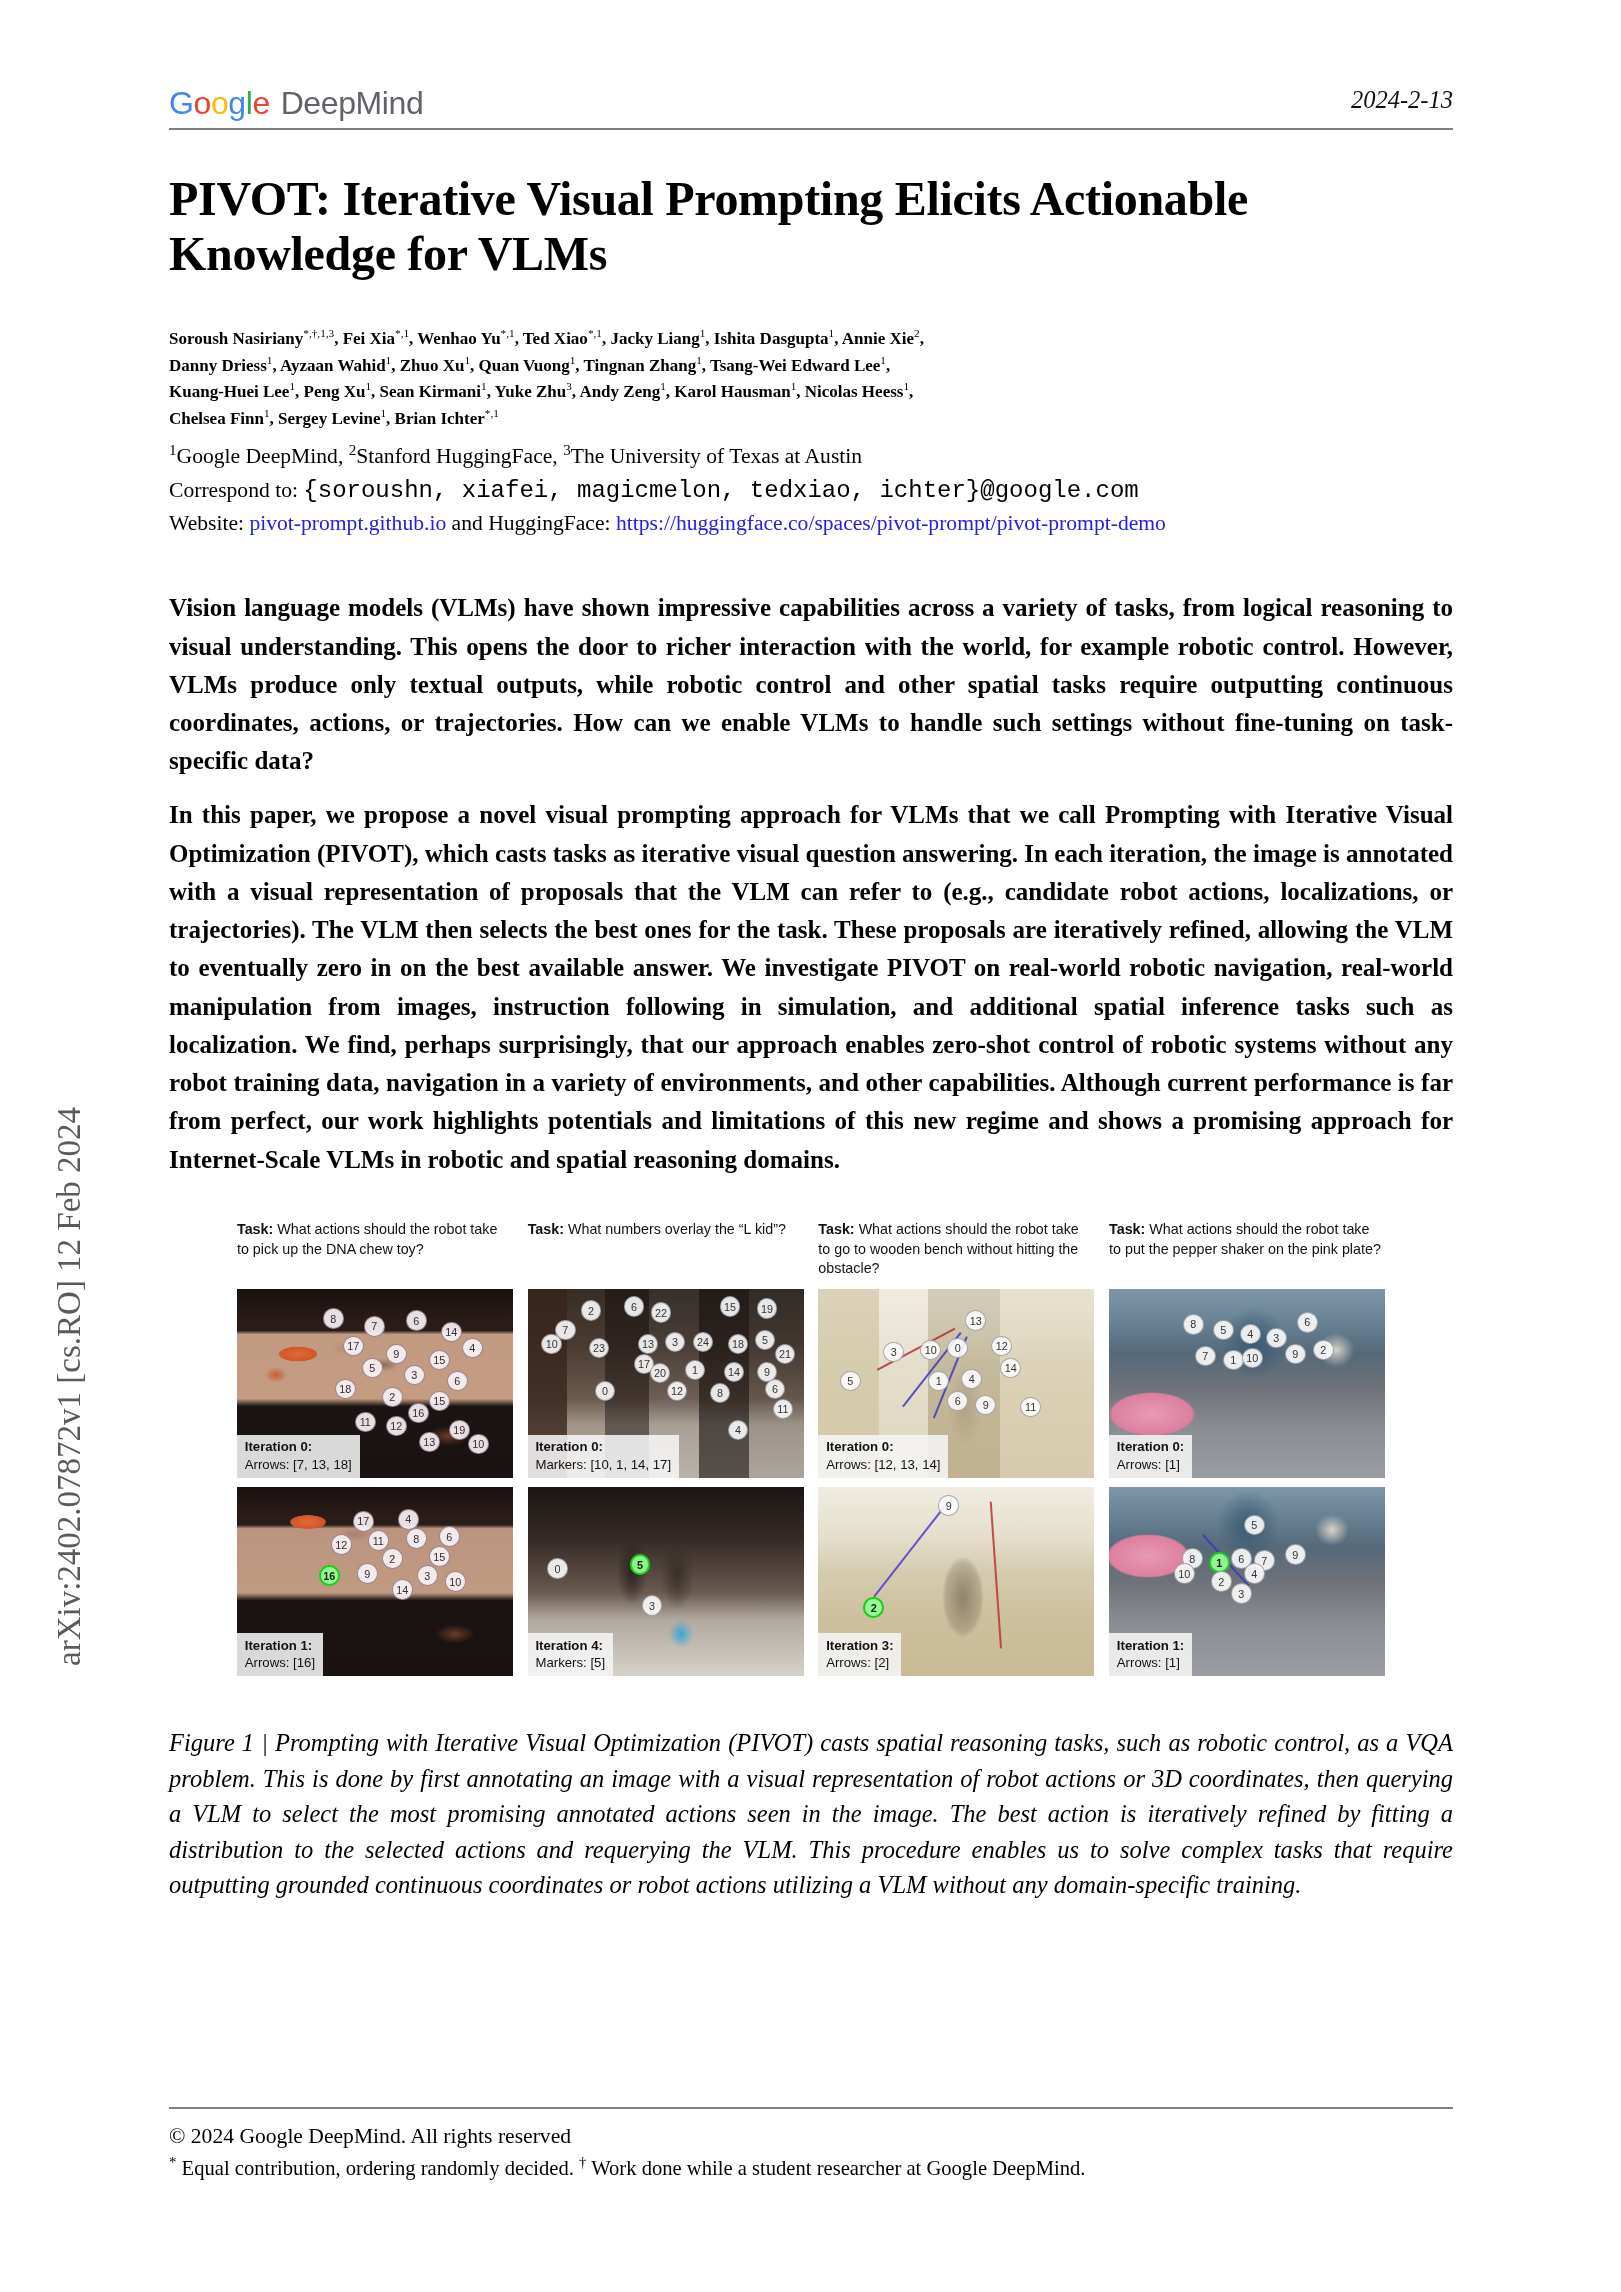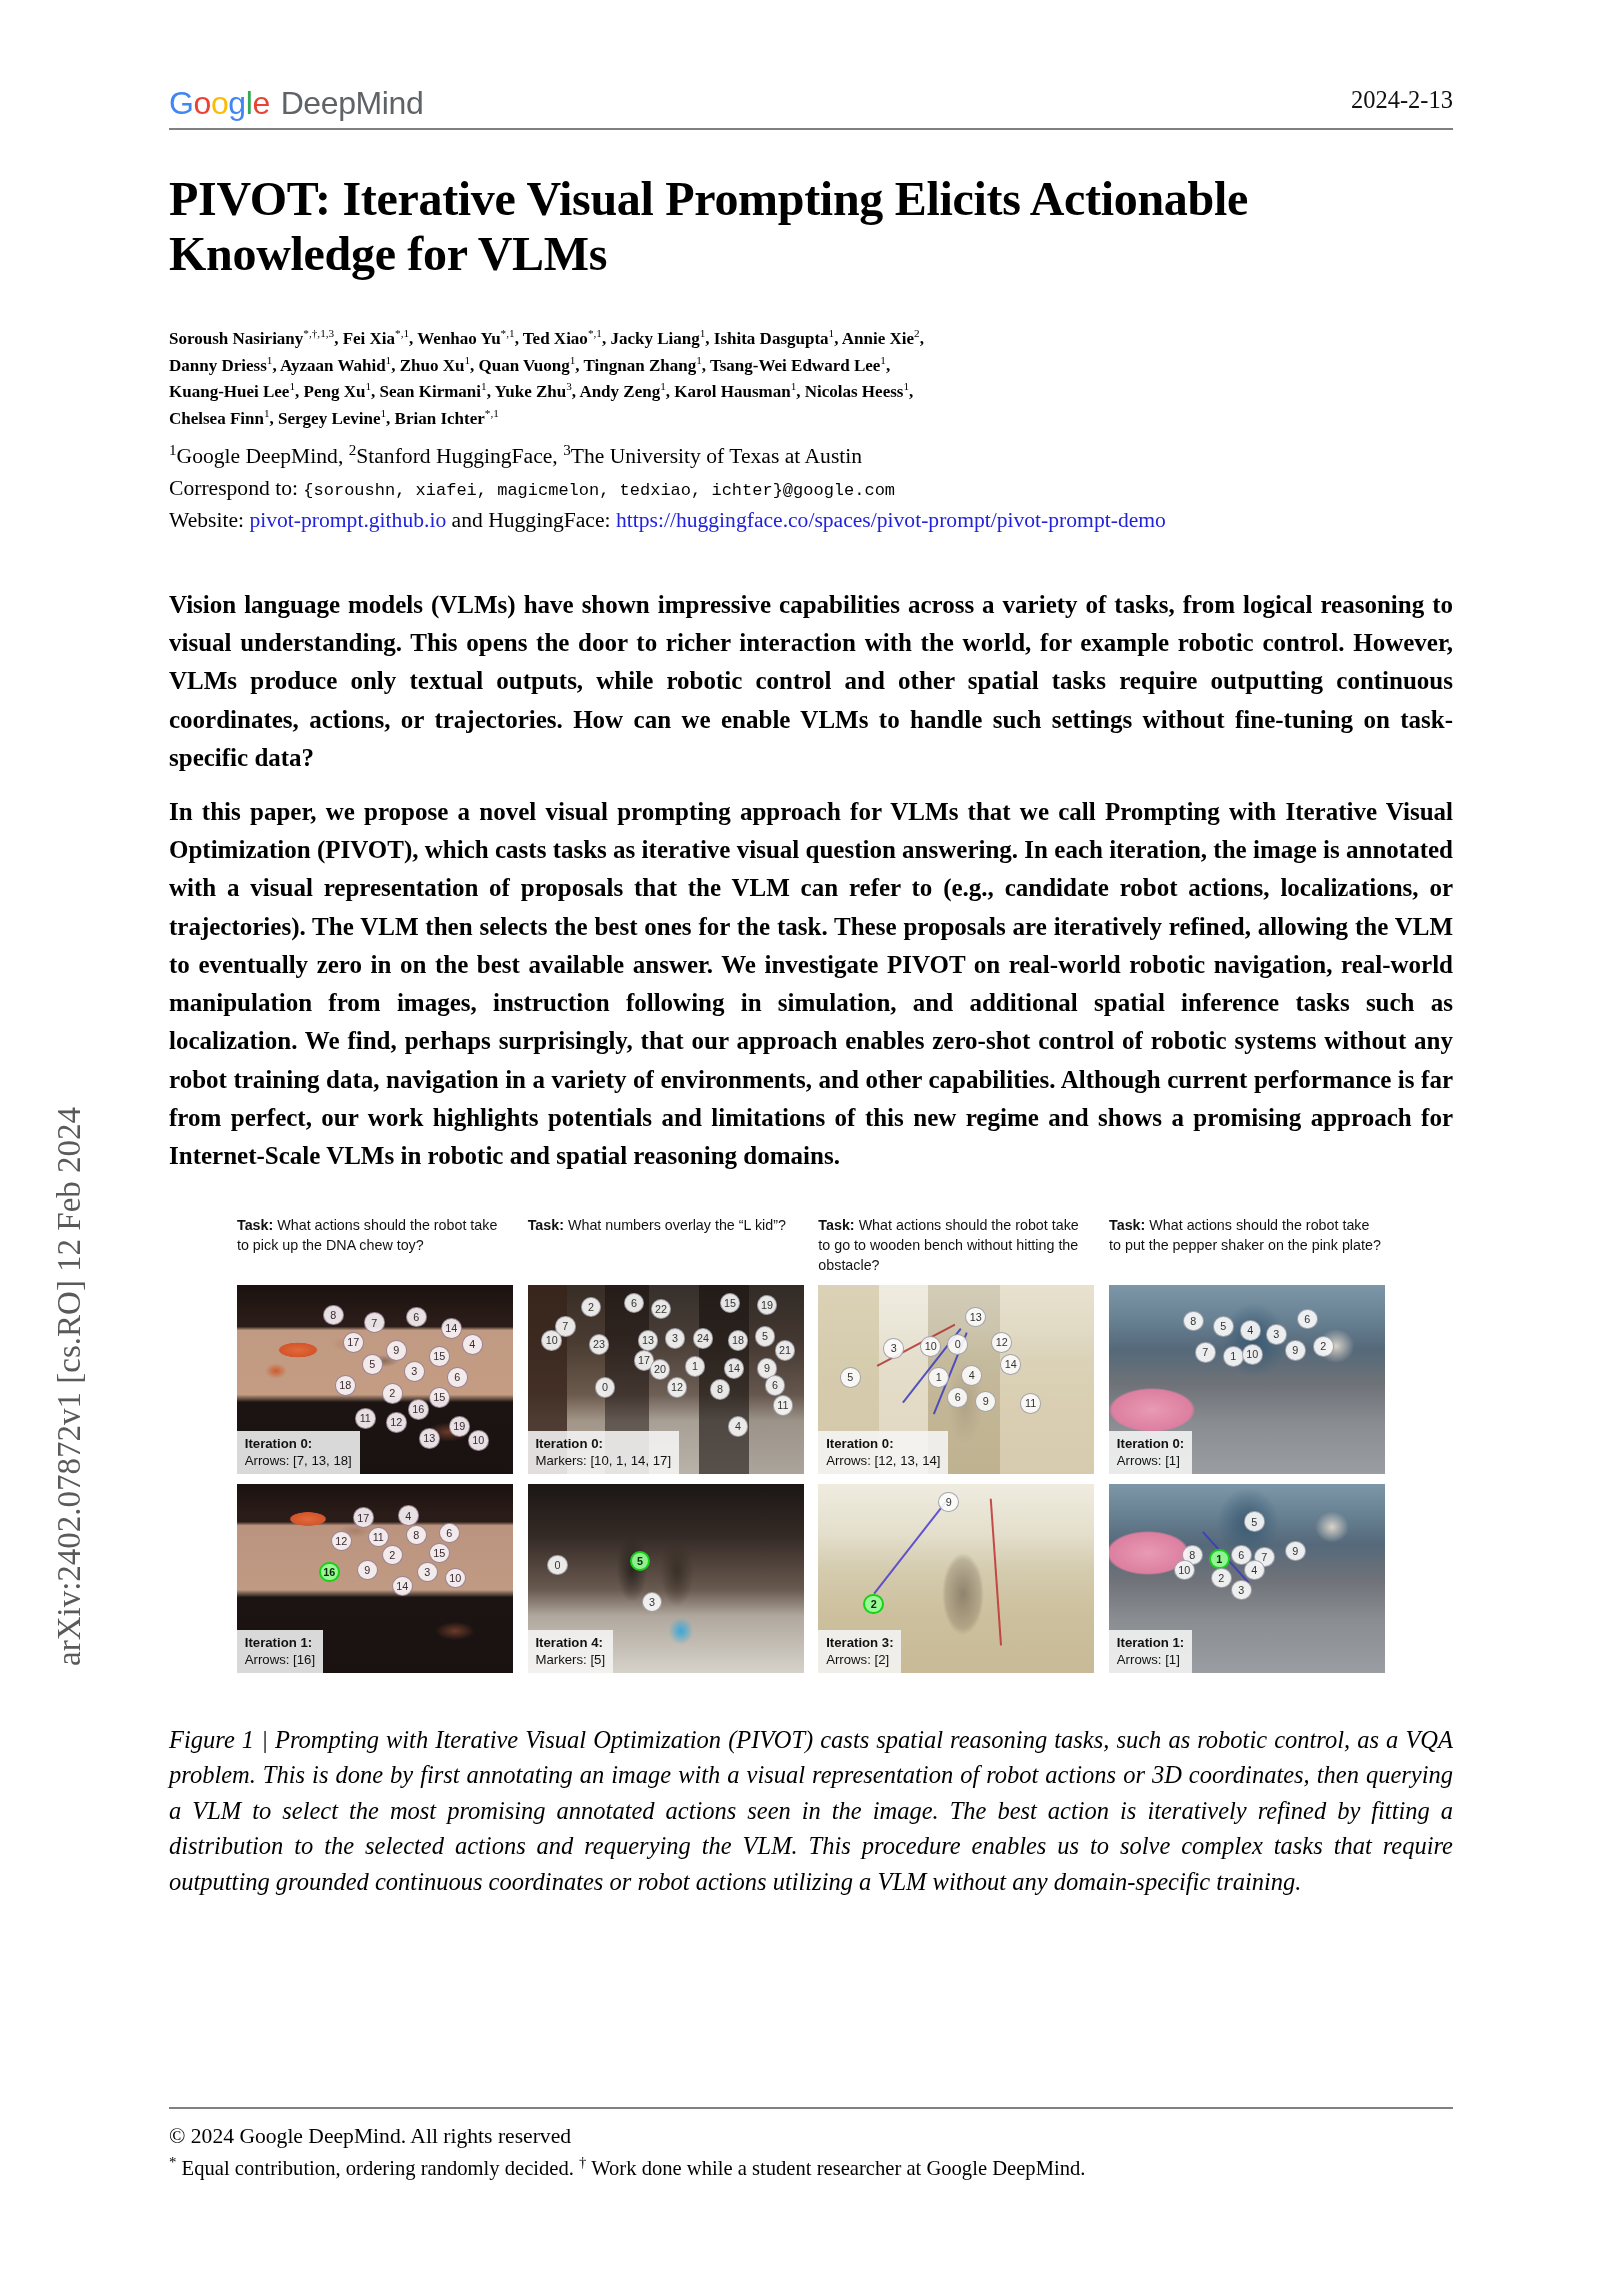--- a/index.html
+++ b/index.html
@@ -66,6 +66,7 @@
   .brand .g6 { color: #EA4335; }
   .brand .dm { color: #5F6368; margin-left: 10.8px; font-weight: 400; }
   .header-date {
+    font-style: italic;
     font-size: 24.5px;
     color: #111;
     position: relative;

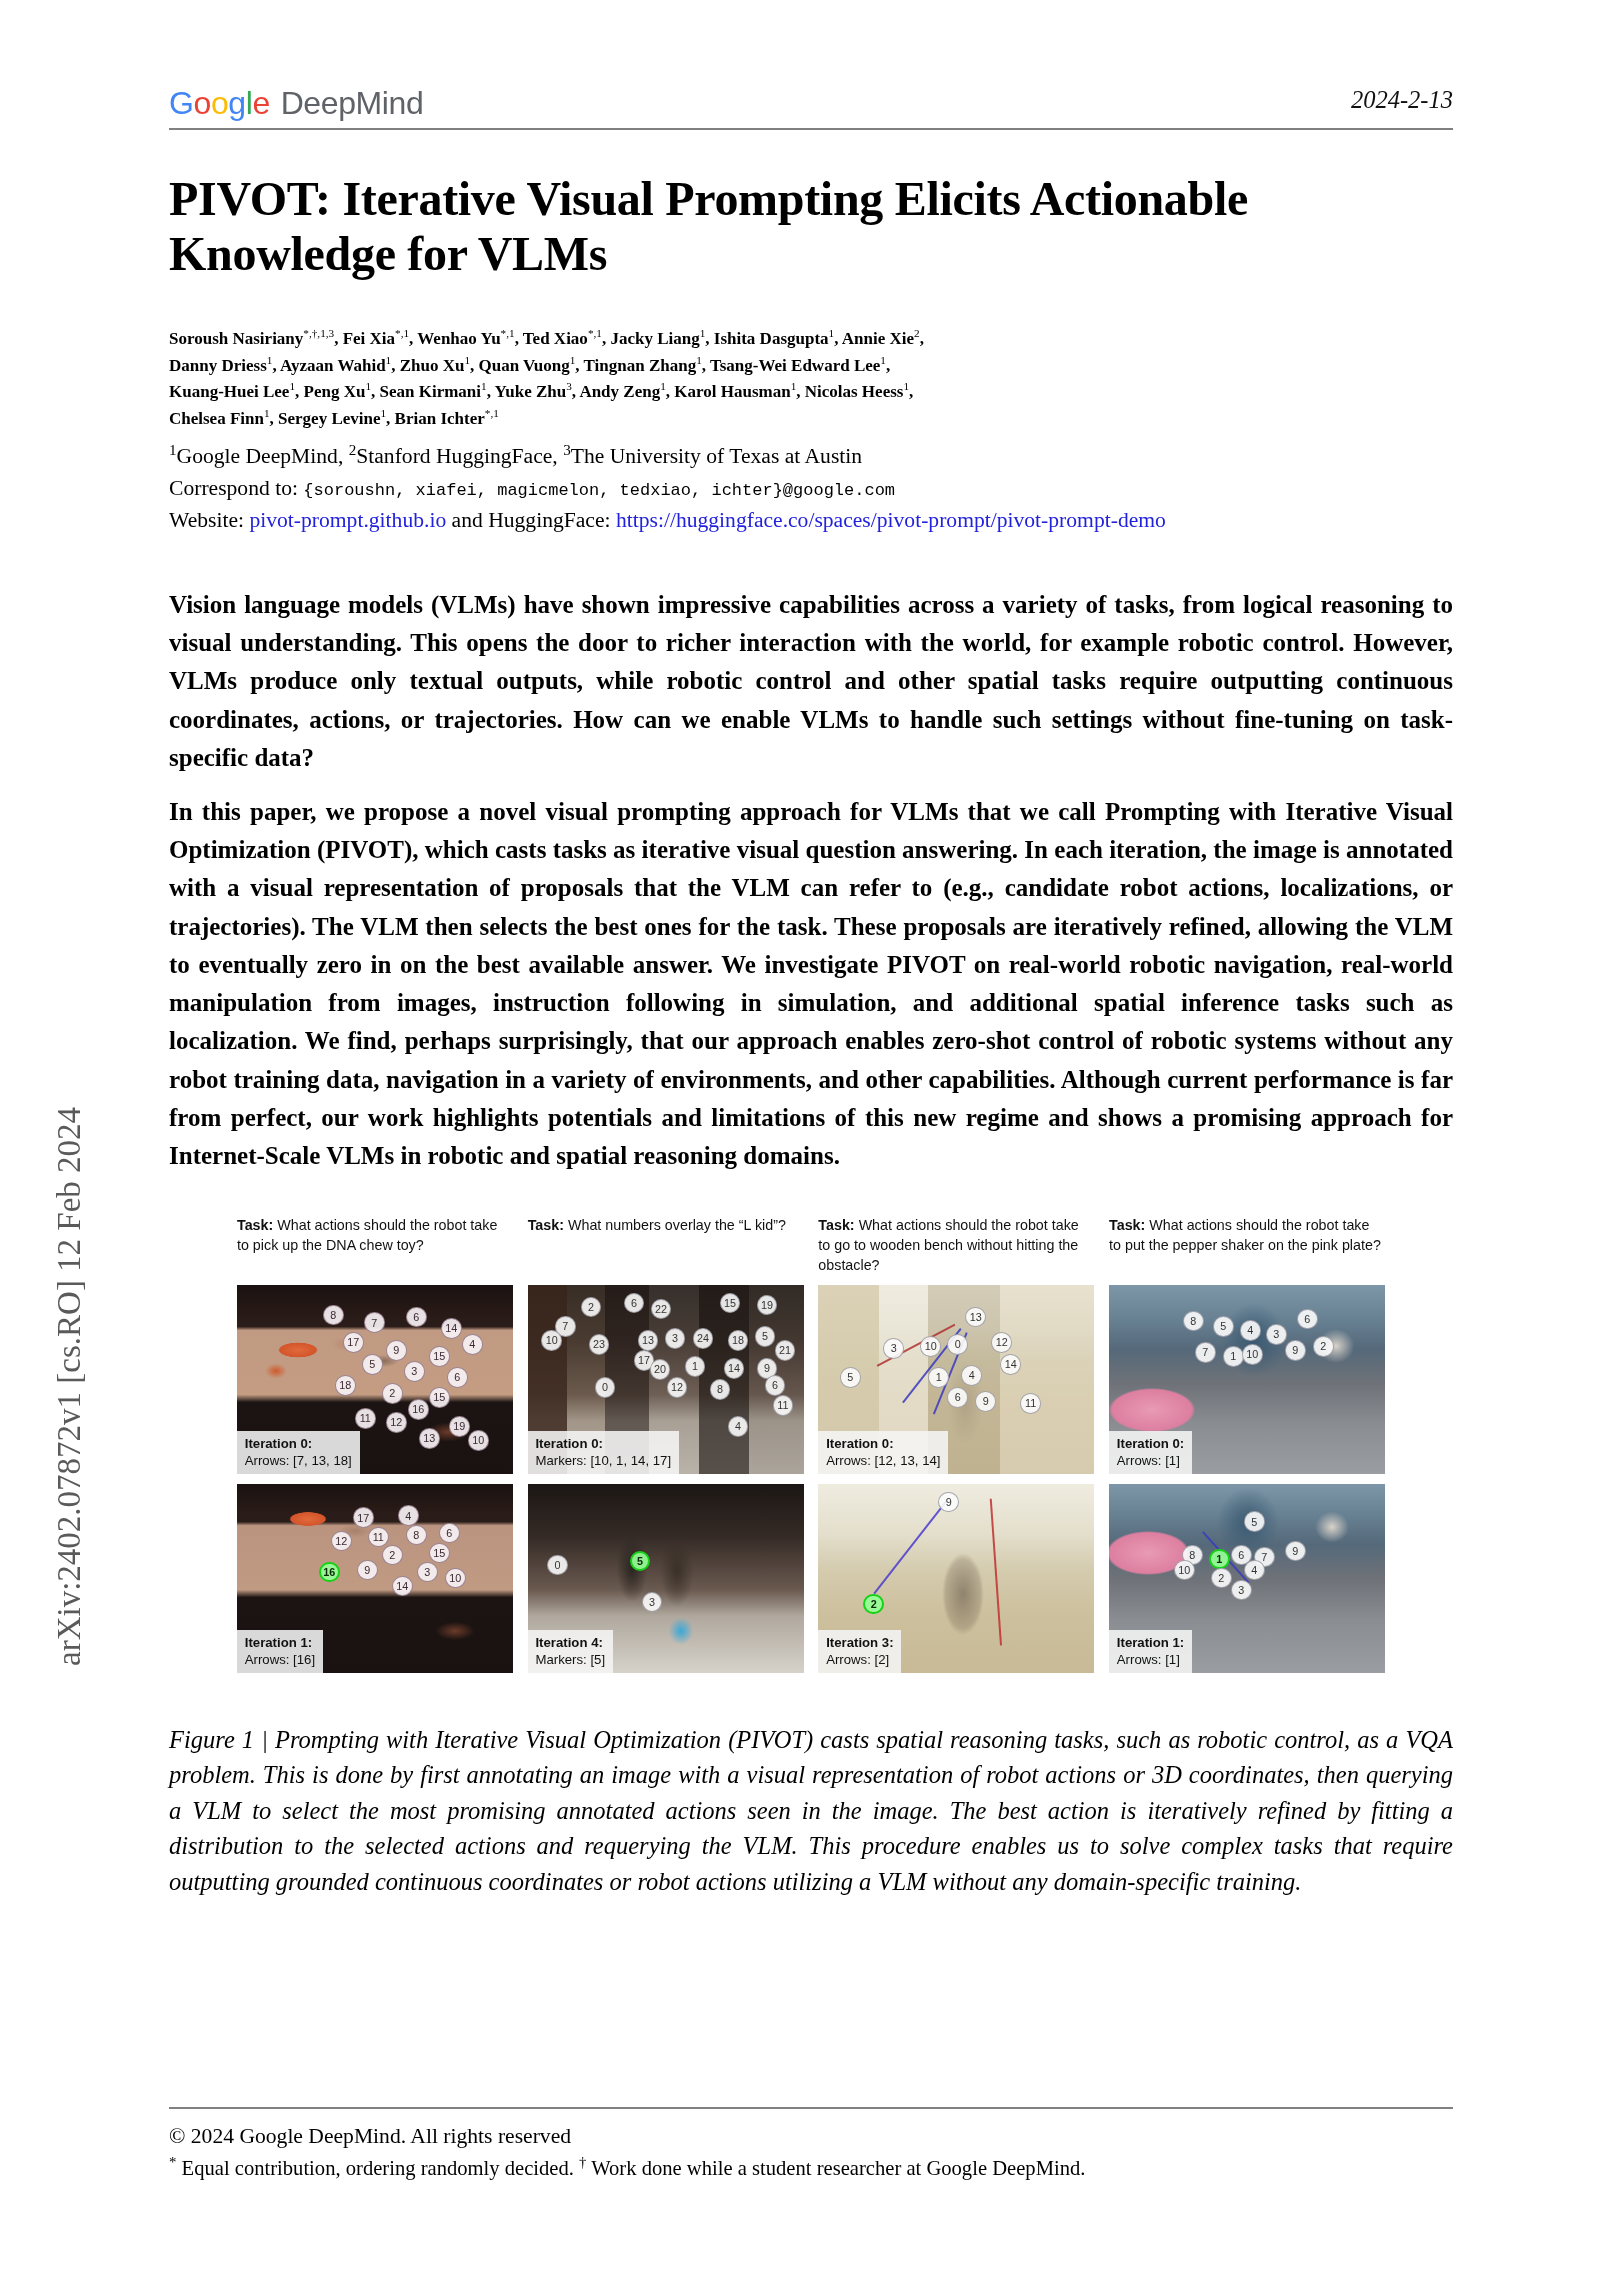--- a/index.html
+++ b/index.html
@@ -104,7 +104,7 @@
   .affil sup { font-size: 0.7em; }
   .mono {
     font-family: "Liberation Mono", "DejaVu Sans Mono", monospace;
-    font-size: 17px;
+    font-size: 24px;
     text-align: right;
   }
   .lnk { color: #2222dd; }

